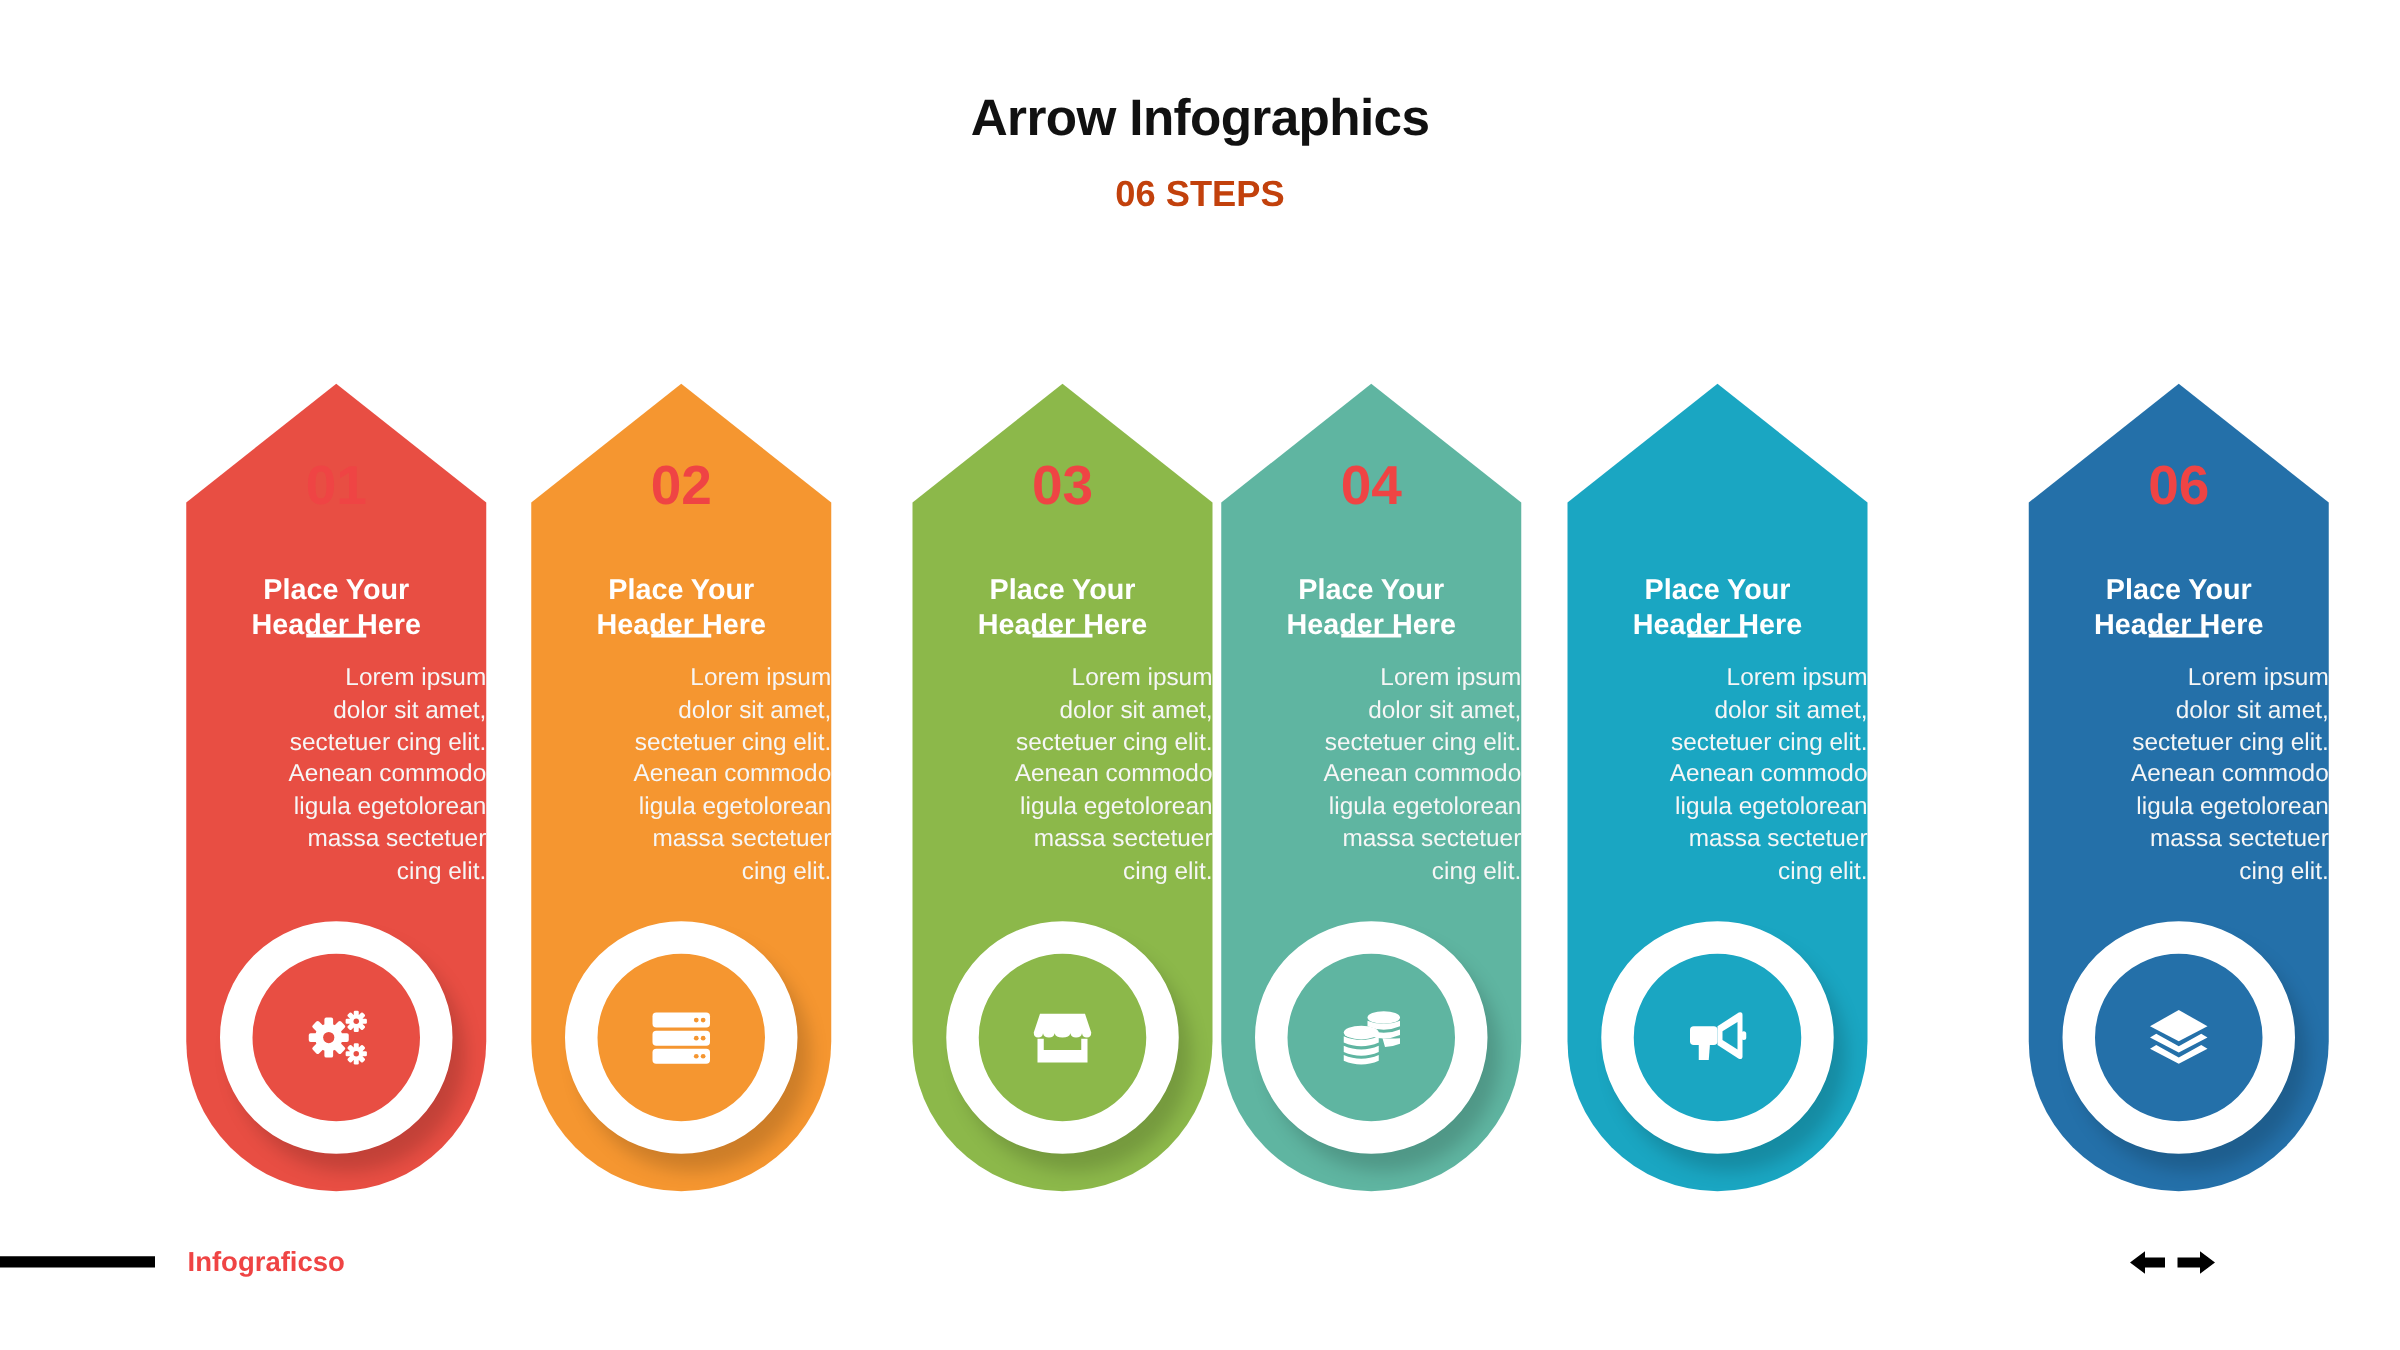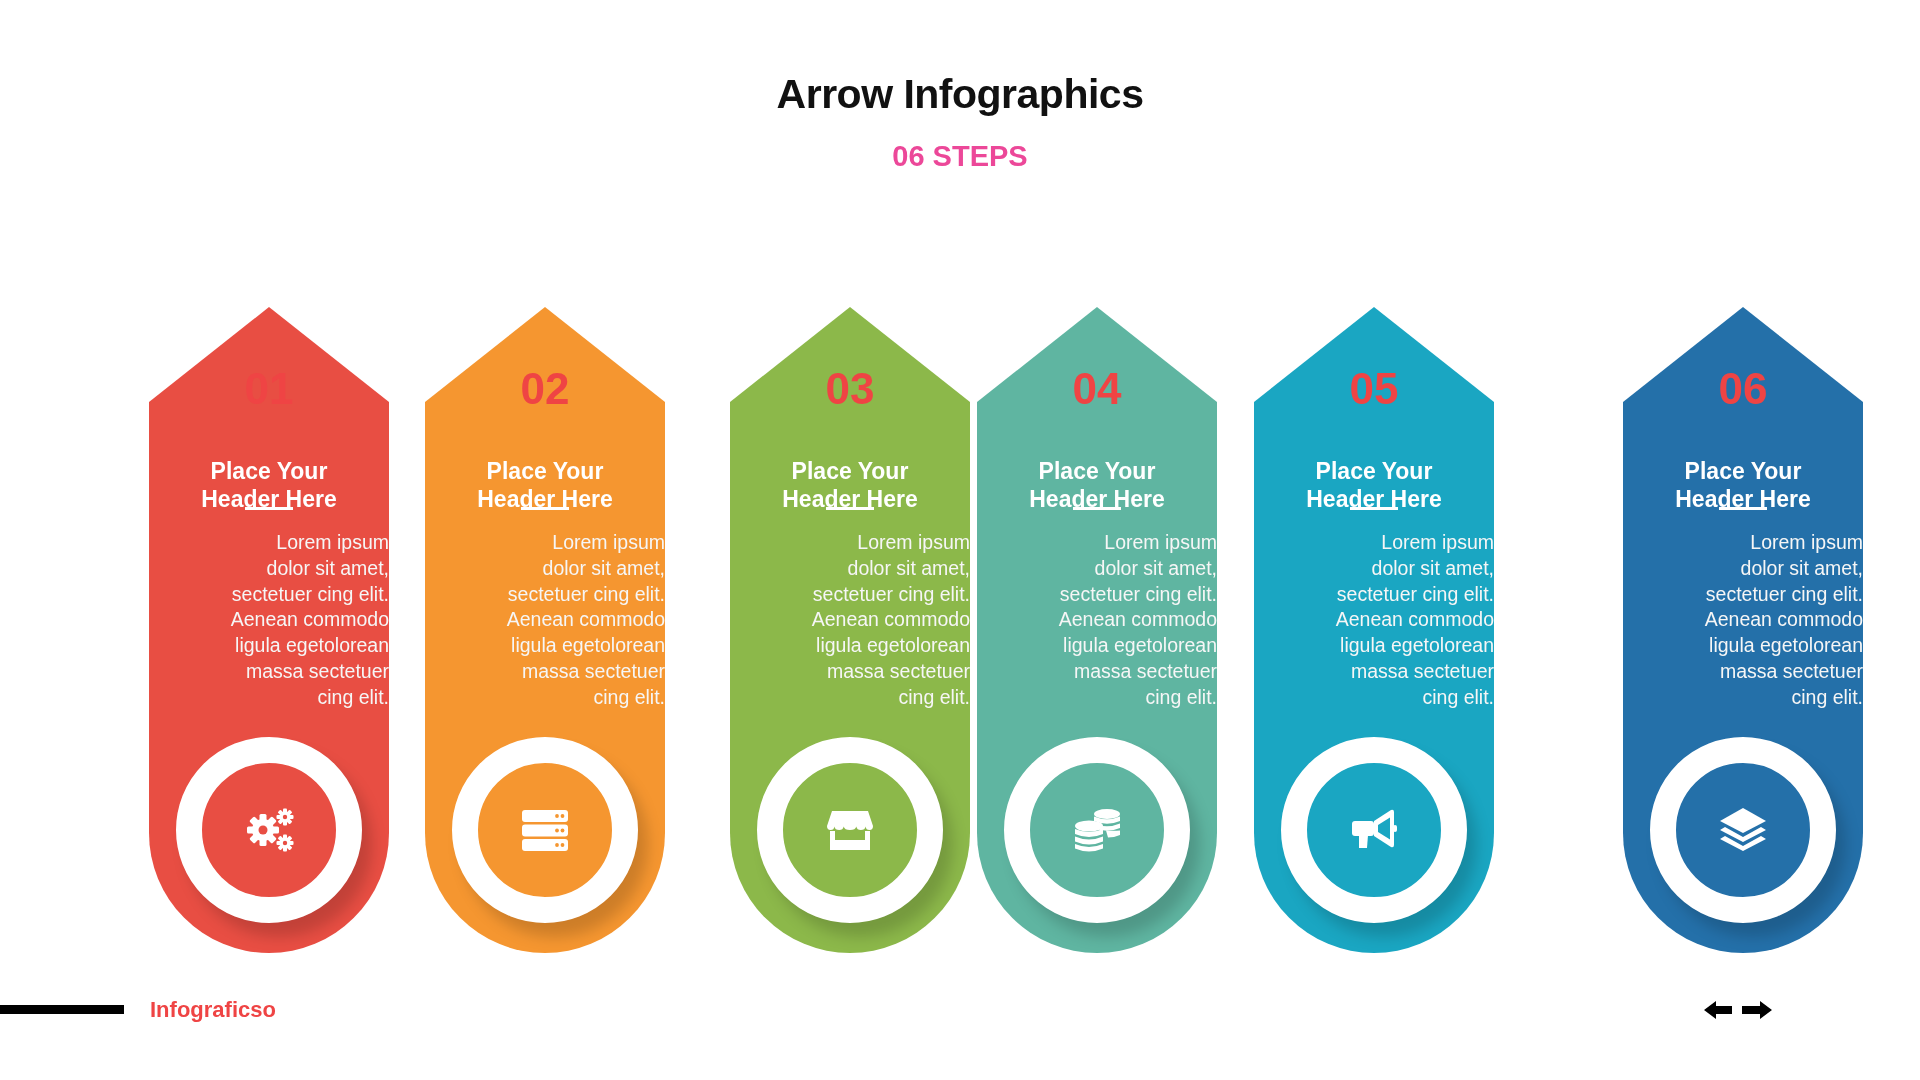--- a/index.html
+++ b/index.html
@@ -13,7 +13,7 @@
   }
   .subtitle {
     position: absolute; left: 0; width: 1920px; top: 139px; text-align: center;
-    font-size: 29px; font-weight: bold; color: #ec4899; line-height: 34px;
+    font-size: 29px; font-weight: bold; color: #c2410c; line-height: 34px;
   }
   .steps { position: absolute; left: 0; top: 0; width: 1920px; height: 1080px; }
   .step { position: absolute; top: 307px; width: 240px; height: 646px; }

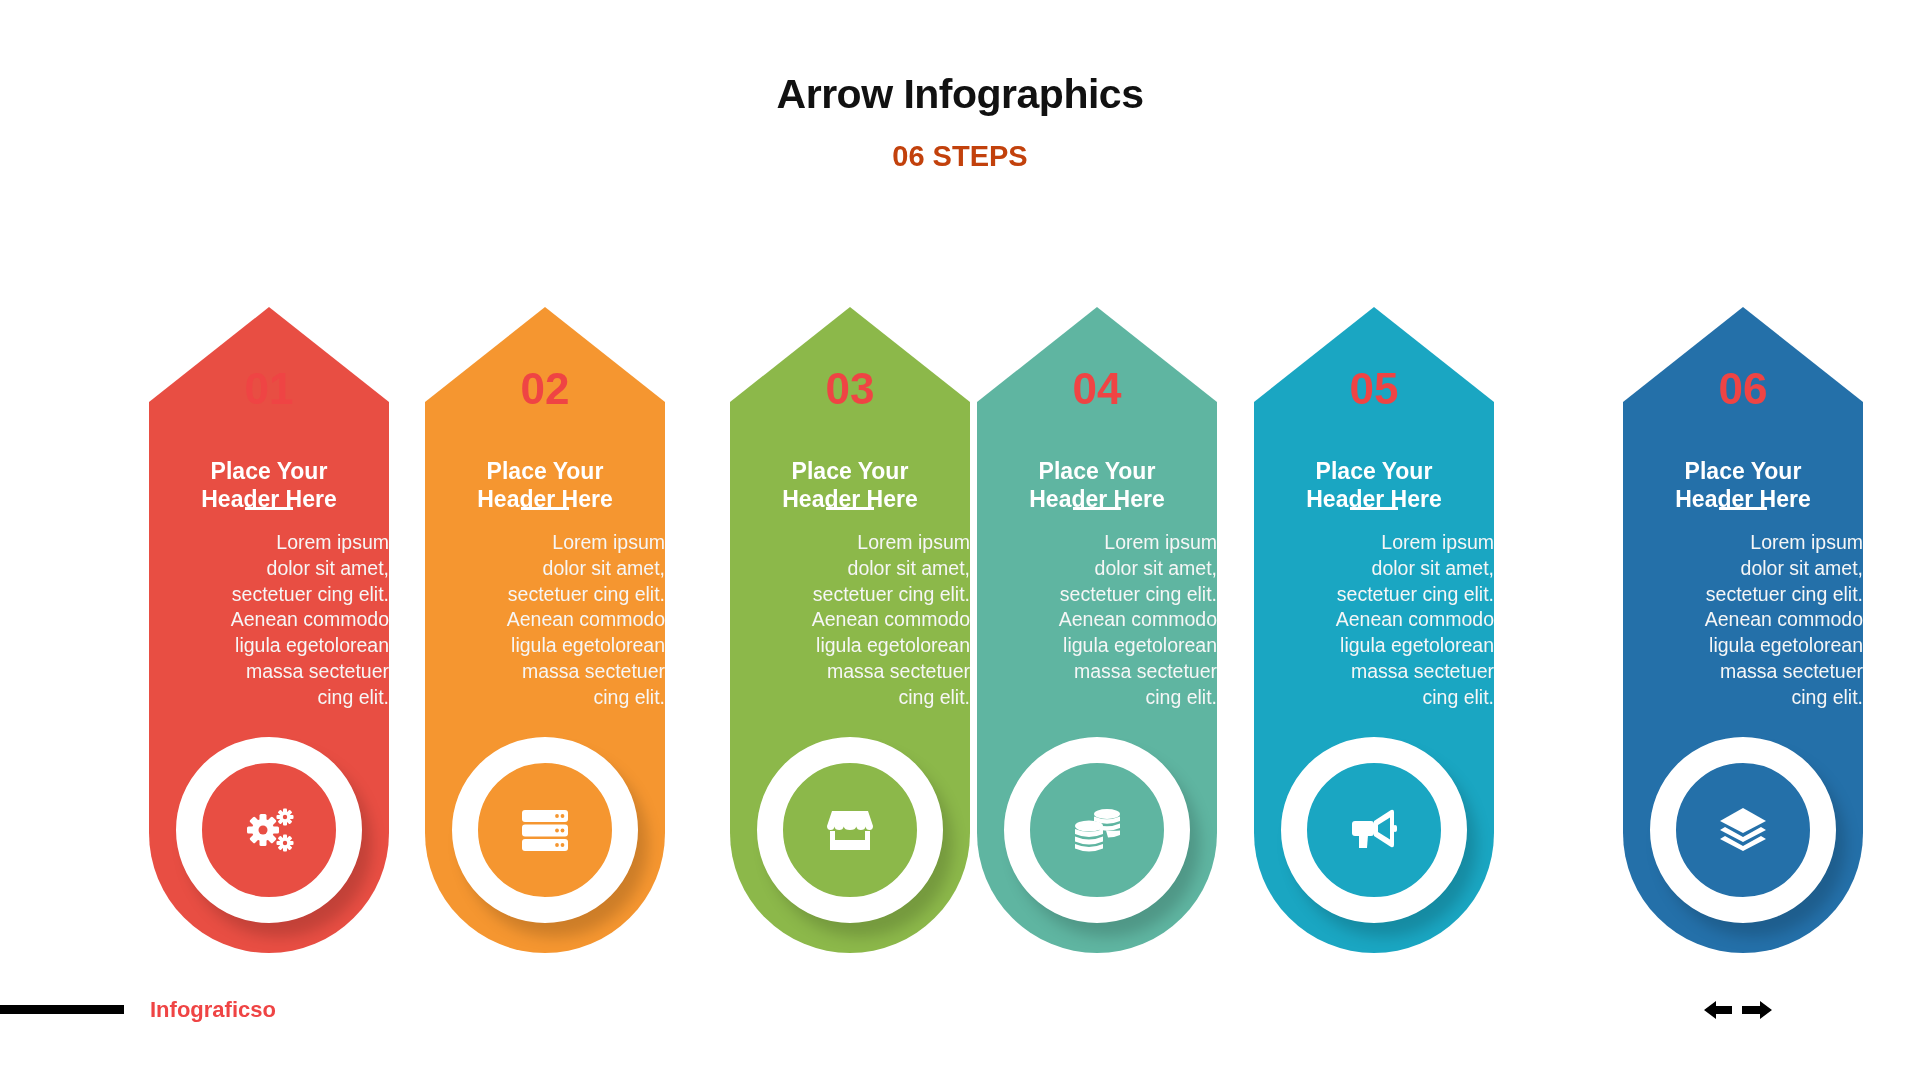--- a/index.html
+++ b/index.html
@@ -237,7 +237,6 @@
     <svg class="shape" viewBox="0 0 240 646">
       <path d="M0 95 L120 0 L240 95 L240 526 A120 120 0 0 1 0 526 Z" fill="#1AA6C2"></path>
     </svg>
-    <div class="num">05</div>
     <div class="head">
       <span>Place Your</span>
       <span>Header Here</span>

